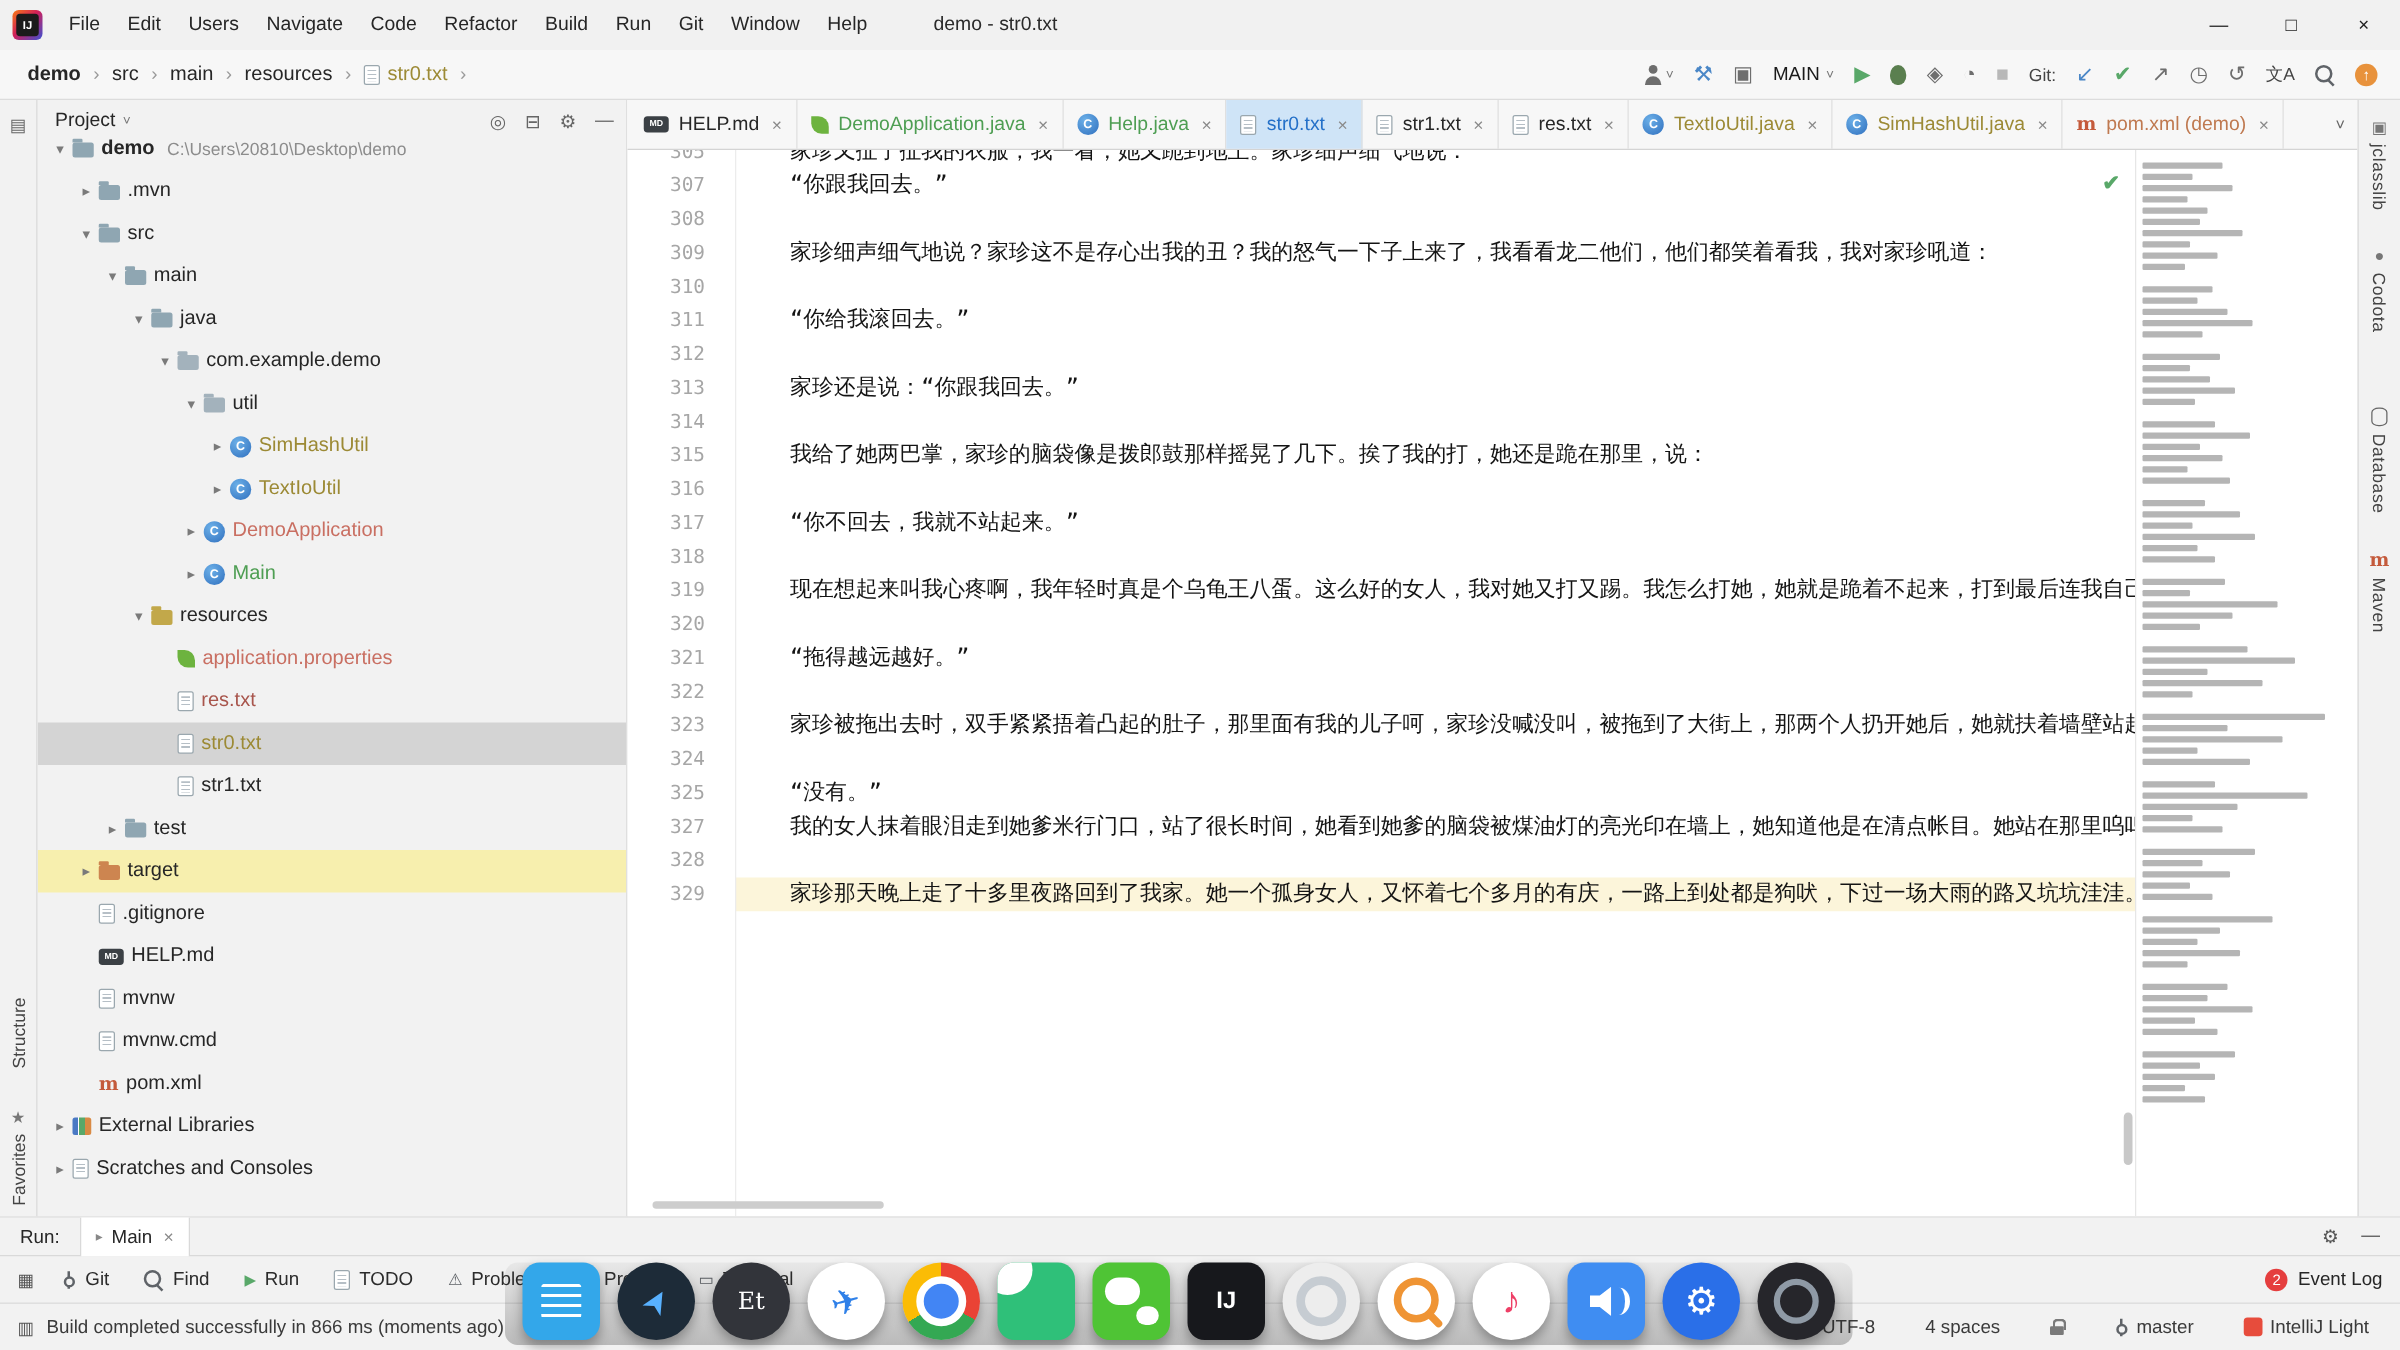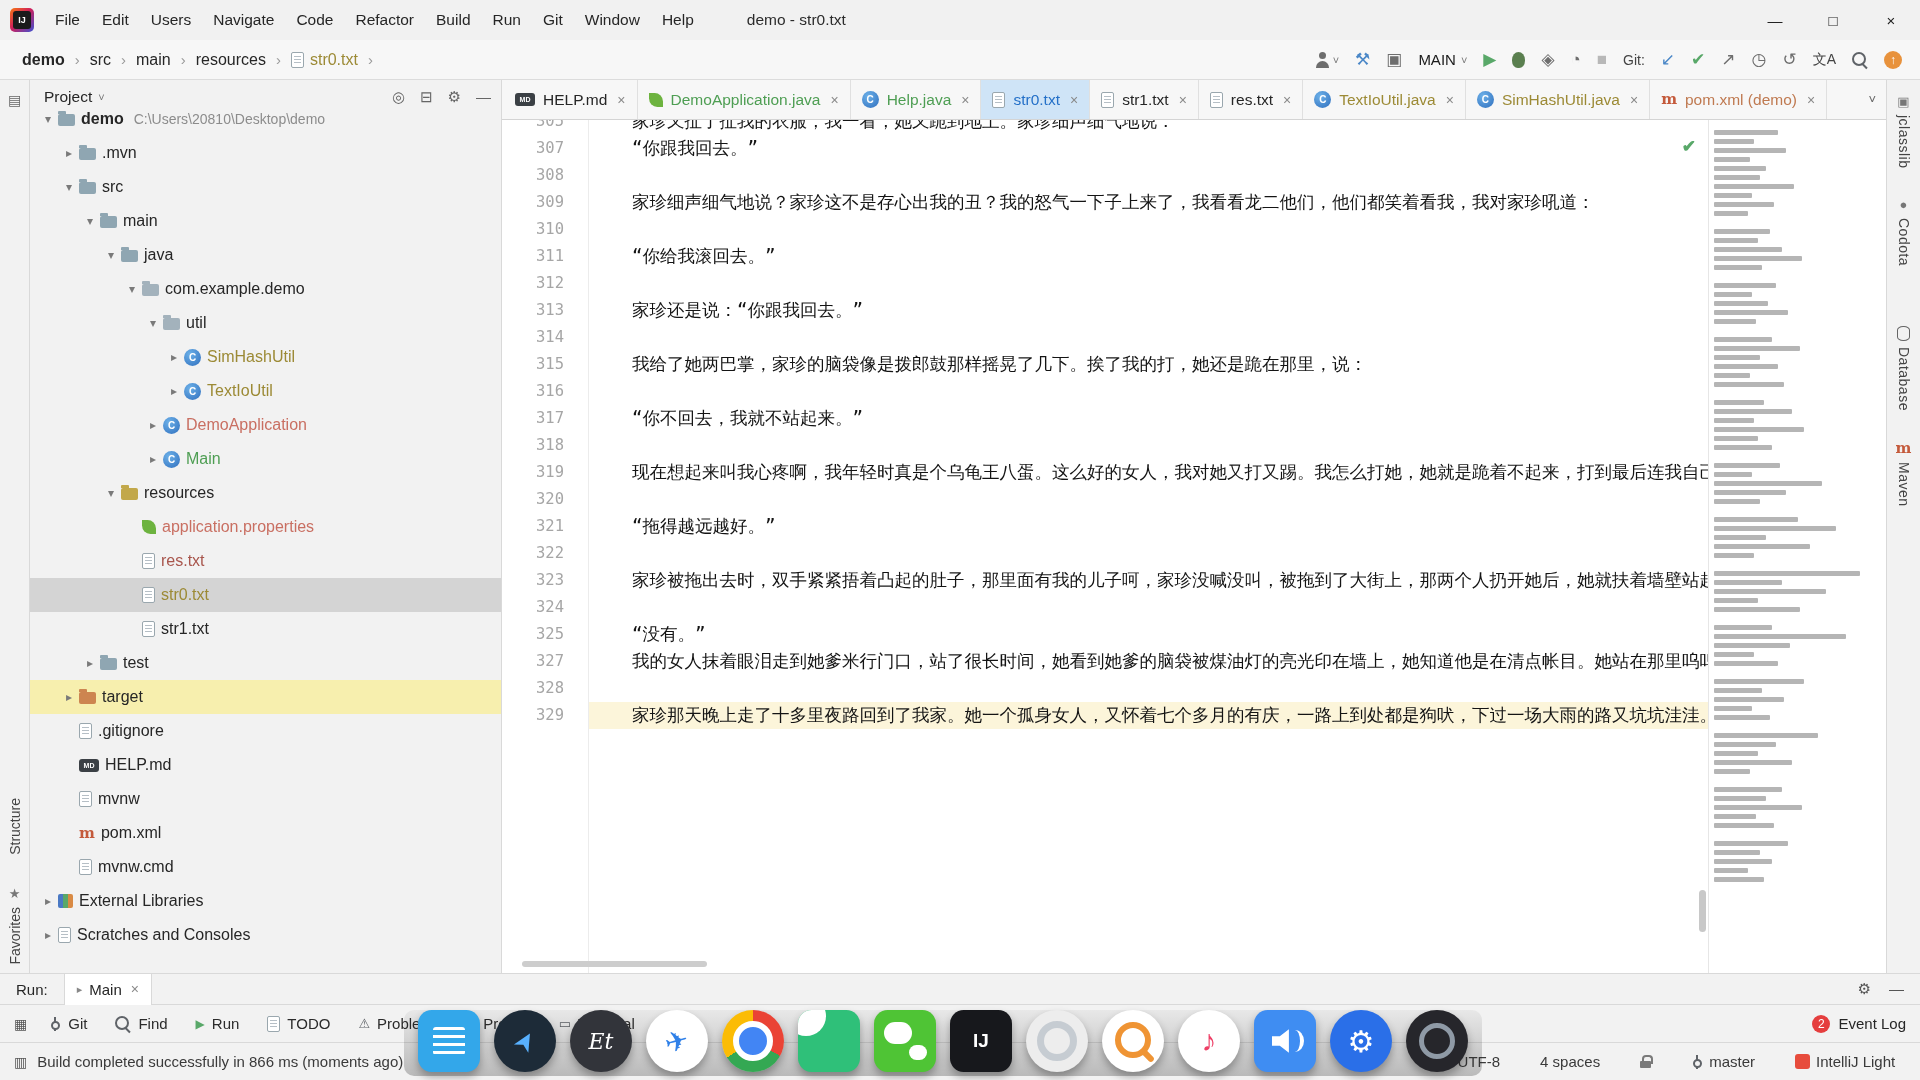--- a/index.html
+++ b/index.html
@@ -433,13 +433,13 @@
           </div>
           <div class="tree-row" style="padding-left: 29px;">
             <span class="chev"></span>
+            <span class="ico ic-doc"></span>
+            <span class="tree-label s-default">mvnw.cmd</span>
+          </div>
+          <div class="tree-row" style="padding-left: 29px;">
+            <span class="chev"></span>
             <span class="ico ic-mvn"></span>
             <span class="tree-label s-default">pom.xml</span>
-          </div>
-          <div class="tree-row" style="padding-left: 29px;">
-            <span class="chev"></span>
-            <span class="ico ic-doc"></span>
-            <span class="tree-label s-default">mvnw.cmd</span>
           </div>
           <div class="tree-row" style="padding-left: 8px;">
             <span class="chev">▸</span>

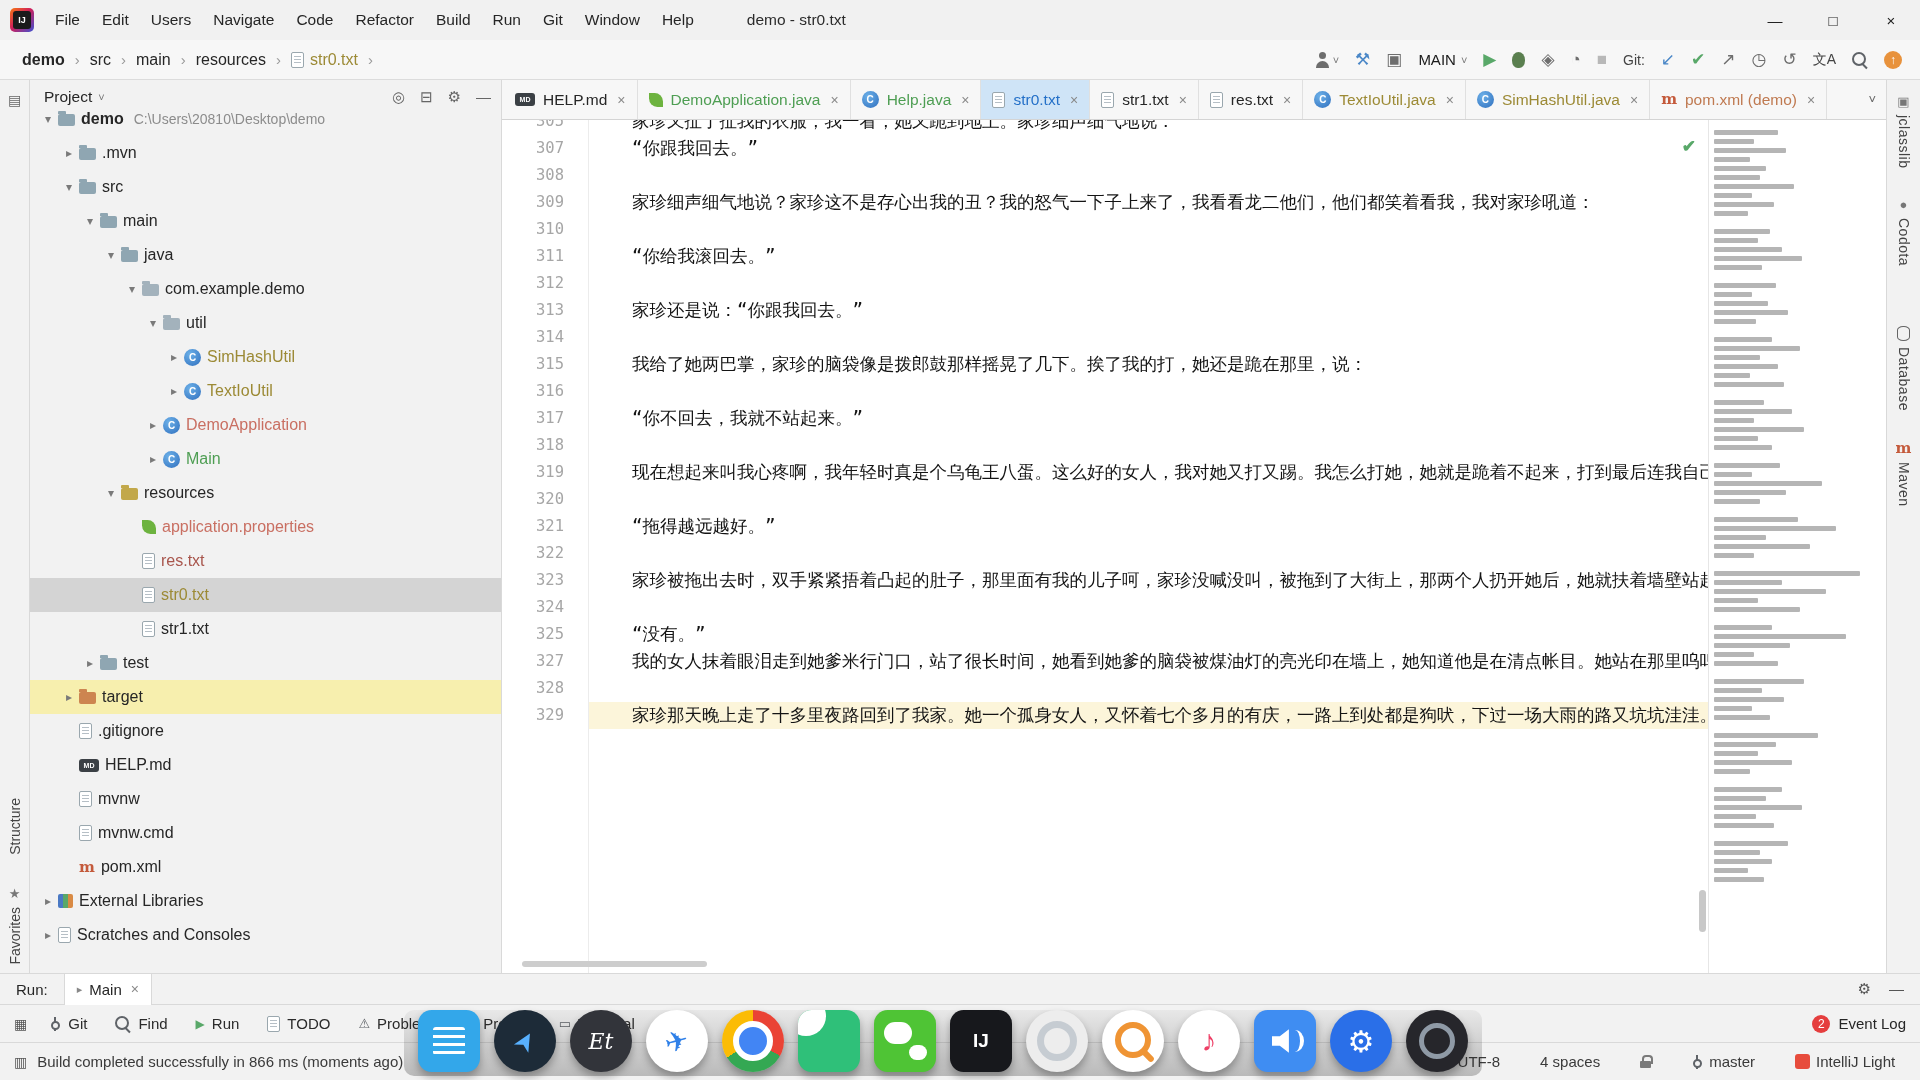--- a/index.html
+++ b/index.html
@@ -165,7 +165,7 @@
                       background:repeating-linear-gradient(180deg,#fff 0 3px, transparent 3px 8px); }
   .dk-pointer { background:#1d2b38; color:#58b1ff; font-size:26px; }
   .dk-pointer span { transform:rotate(-60deg); }
-  .dk-everything { background:#32343a; color:#fff; font-size:22px; font-family:"DejaVu Serif", serif; font-style:italic; }
+  .dk-everything { background:#32343a; color:#fff; font-size:19px; font-family:"DejaVu Serif", serif; }
   .dk-tim { background:#fff; color:#2f80e8; font-size:28px; }
   .dk-tim span { transform:rotate(-15deg); }
   .dk-chrome { background:conic-gradient(#ea4335 0 33%, #34a853 33% 66%, #fbbc05 66% 100%); }

